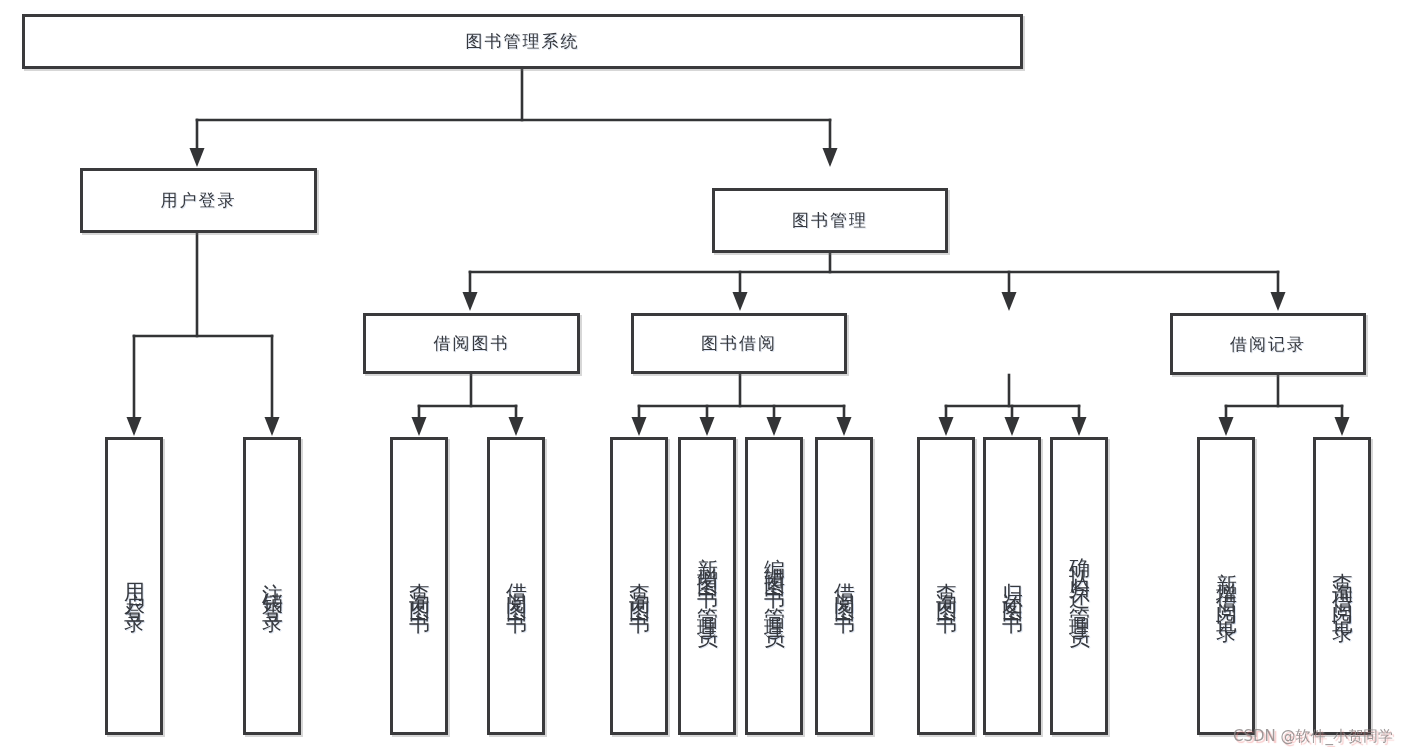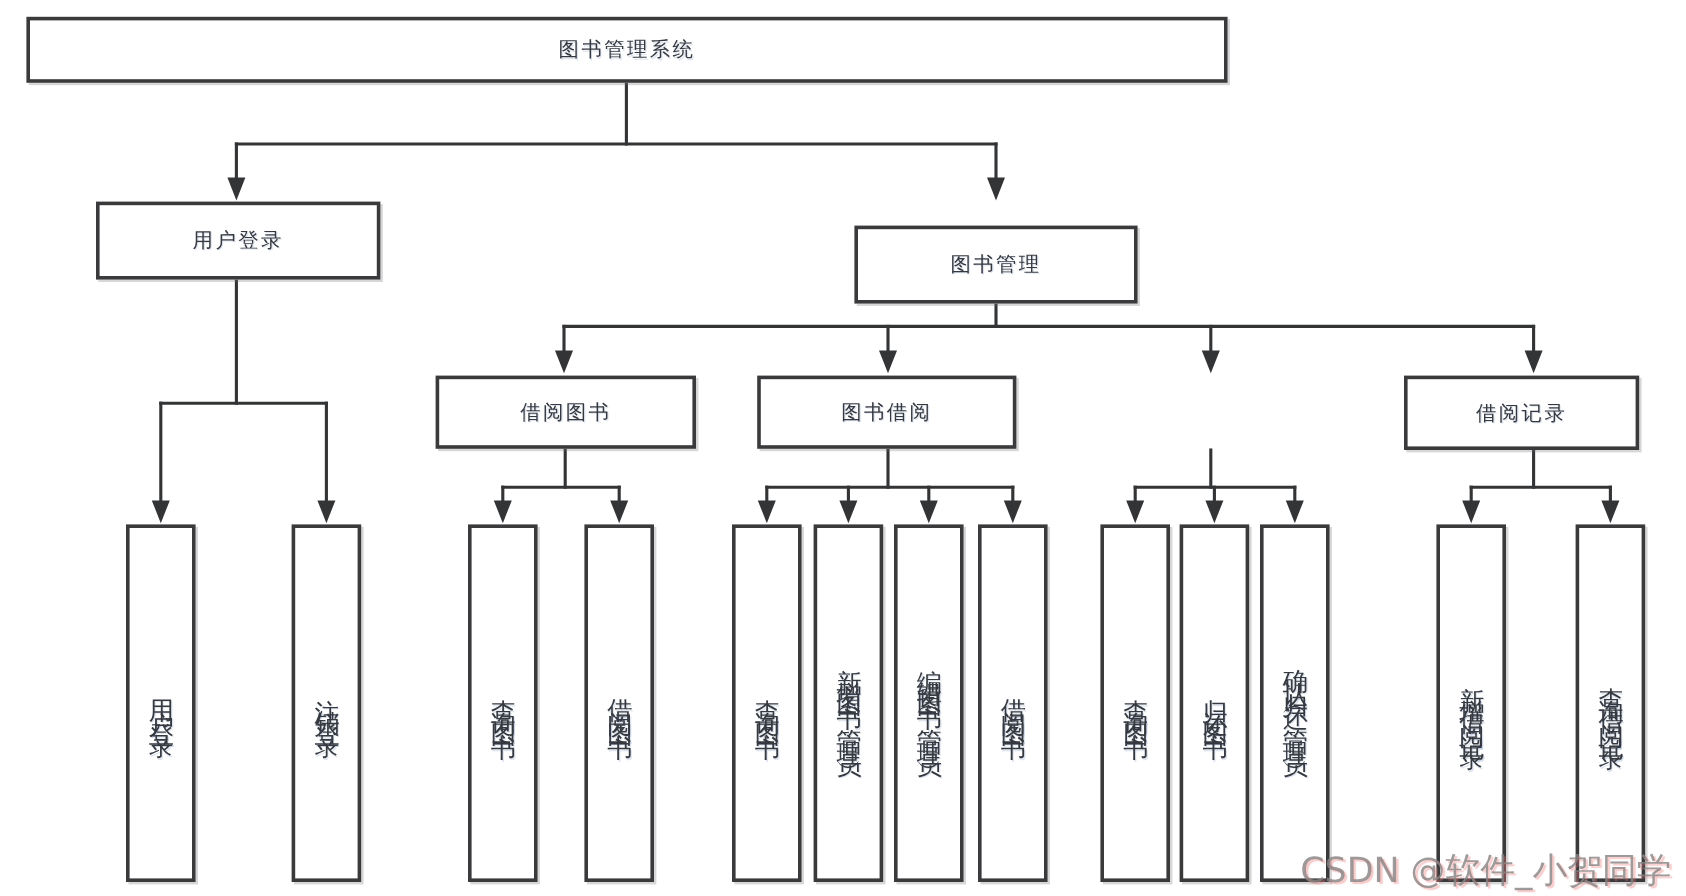--- a/index.html
+++ b/index.html
@@ -56,7 +56,7 @@
     right: 12px;
     bottom: 1px;
     z-index: 2;
-    font-size: 29px;
+    font-size: 15px;
     color: rgba(138,132,132,0.82);
     text-shadow: 2px 2px 1px rgba(236,120,120,0.40);
     white-space: nowrap;

